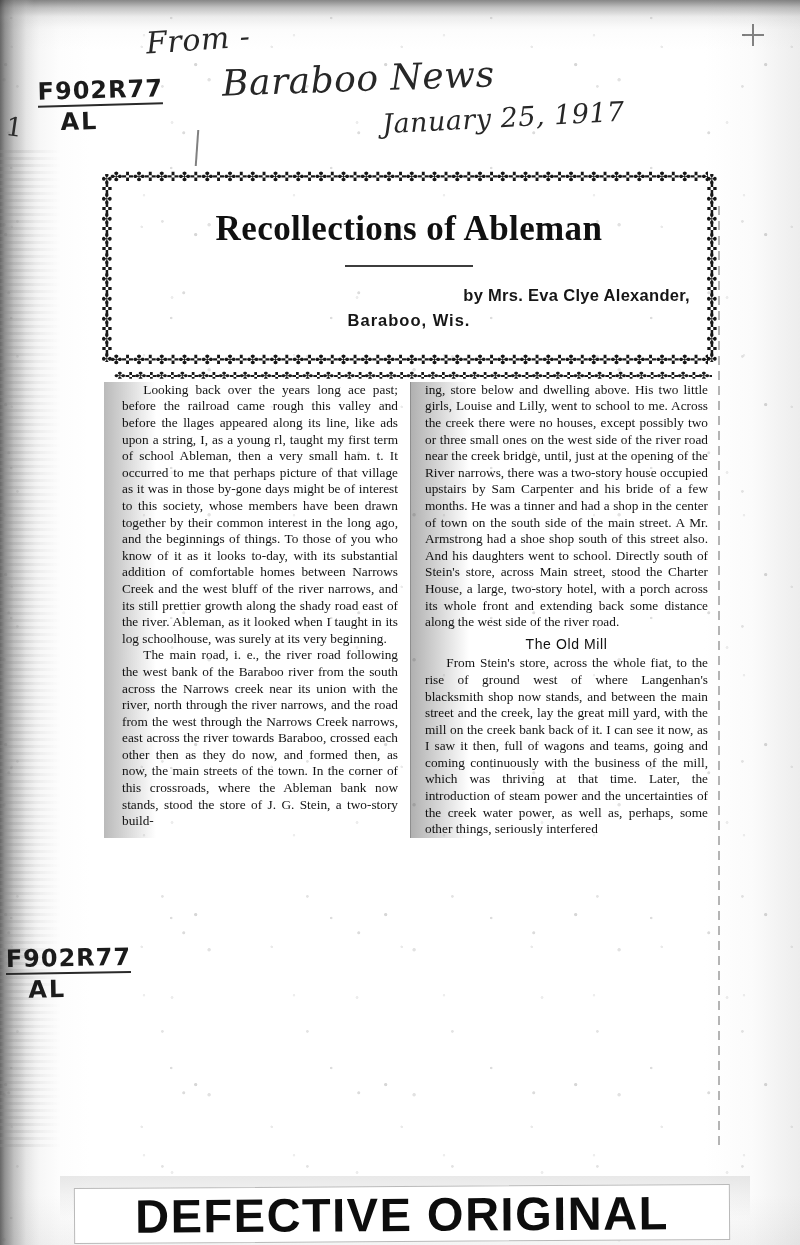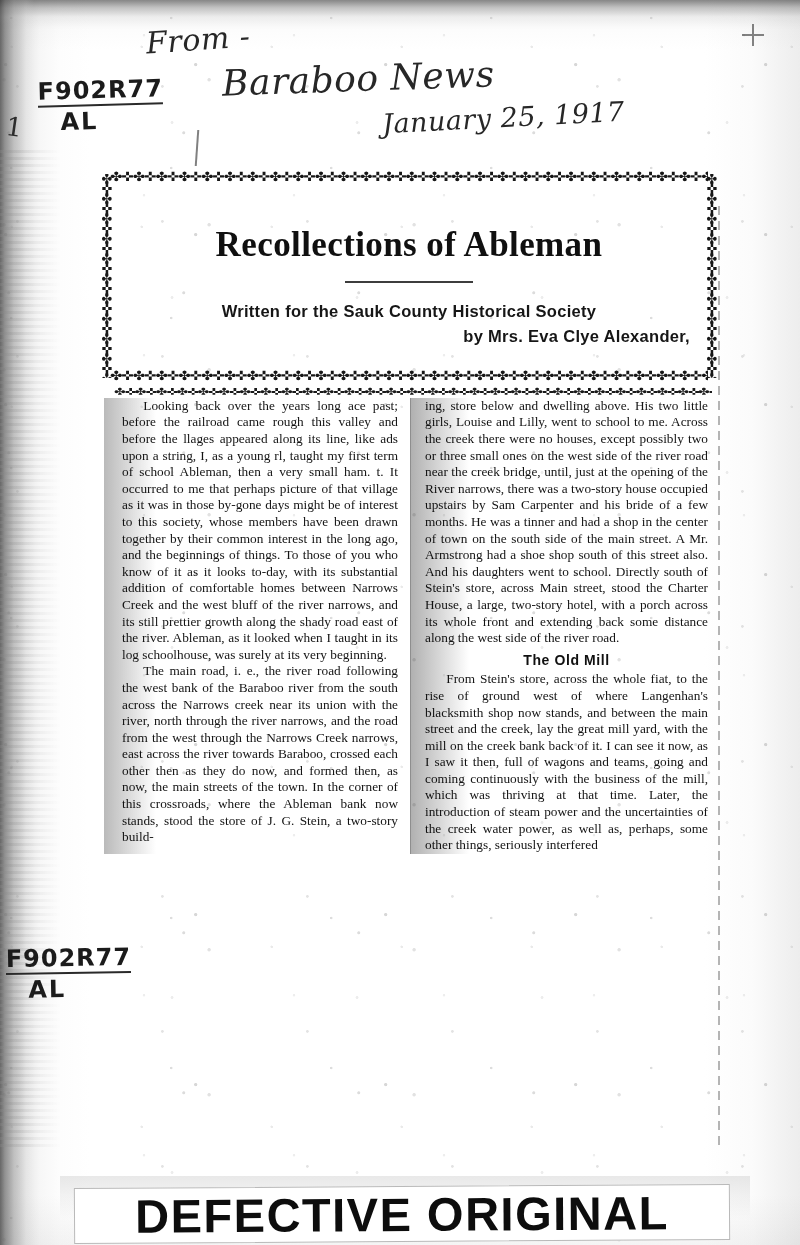--- a/index.html
+++ b/index.html
@@ -205,7 +205,7 @@
     line-height: 1.22;
     color: #101010;
     letter-spacing: .4px;
-    margin: 20px 0 0;
+    margin: 4px 0 0;
   }
   .hl-rule {
     width: 128px;

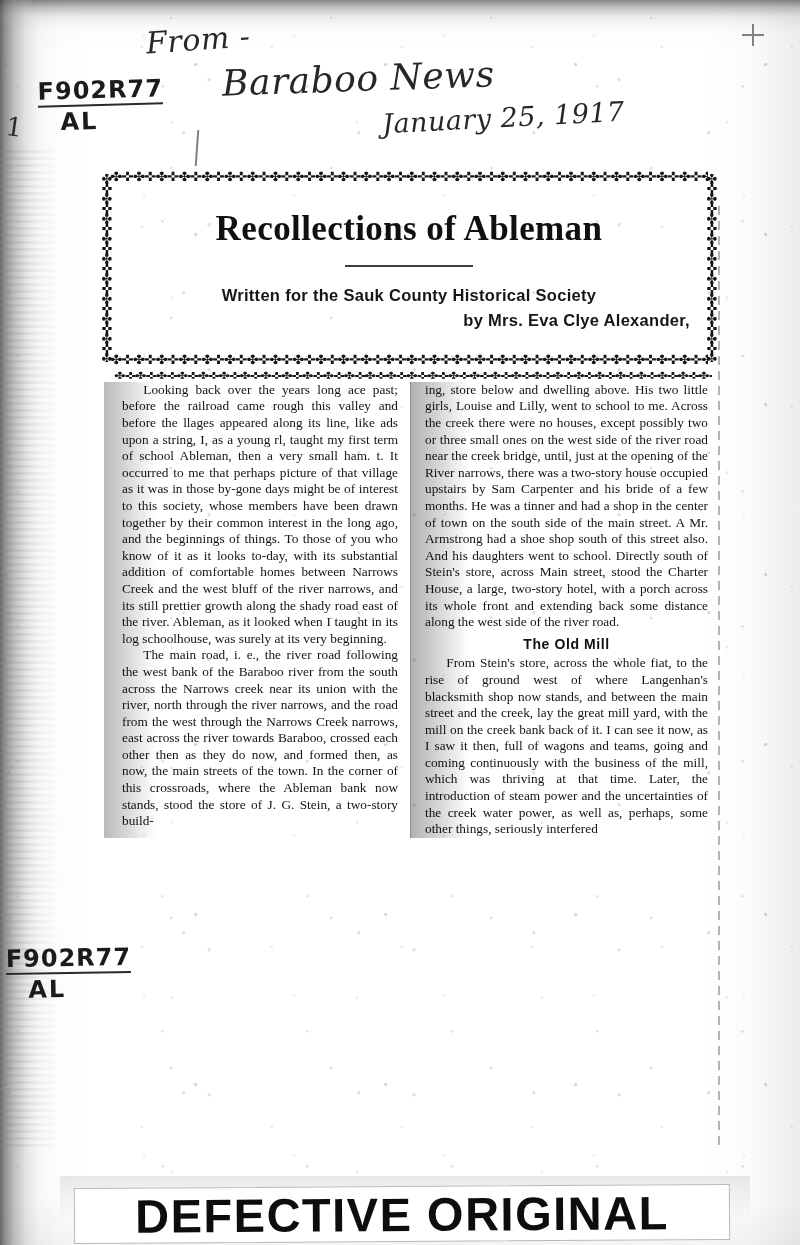--- a/index.html
+++ b/index.html
@@ -383,7 +383,6 @@
 
       <div class="hl-rule"></div>
 
-      <div class="byline byline-1">Written for the Sauk County Historical Society</div>
       <div class="byline byline-2">by Mrs. Eva Clye Alexander,</div>
     </div>
 

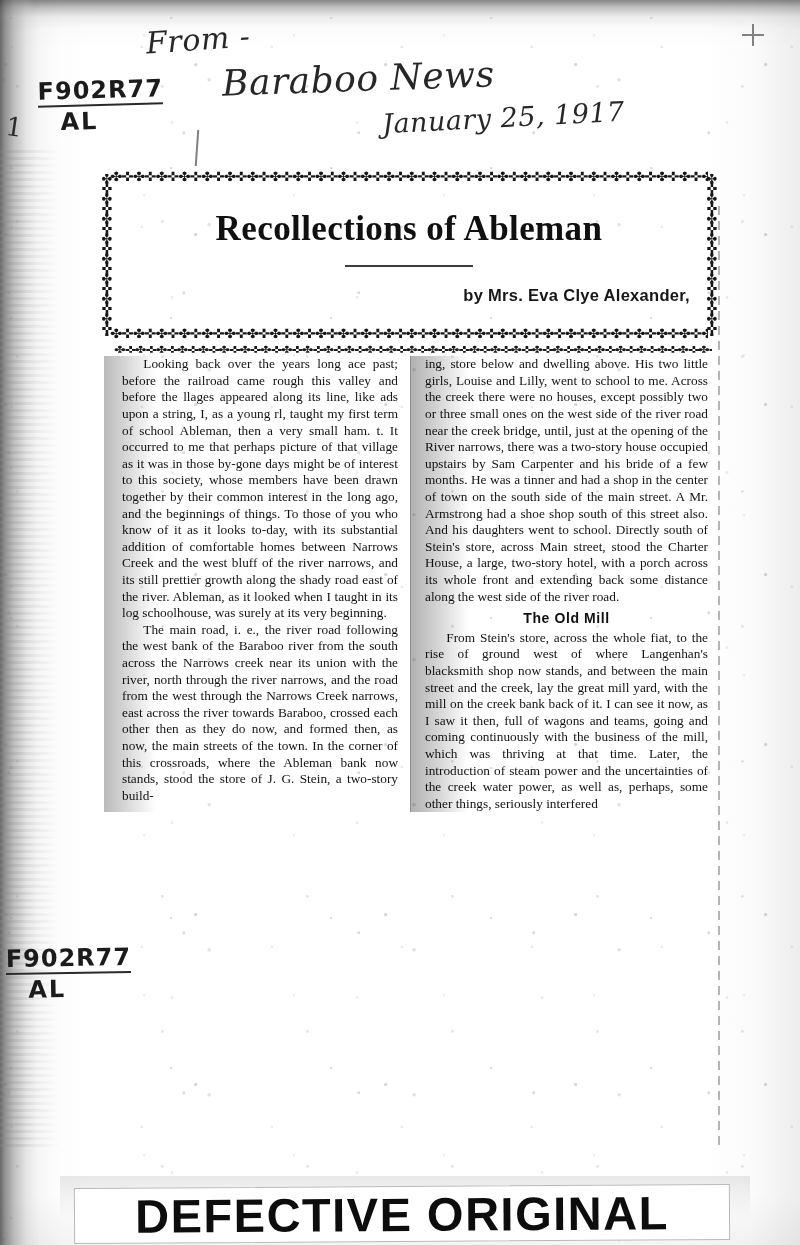--- a/index.html
+++ b/index.html
@@ -384,6 +384,7 @@
       <div class="hl-rule"></div>
 
       <div class="byline byline-2">by Mrs. Eva Clye Alexander,</div>
+      <div class="byline byline-3">Baraboo,  Wis.</div>
     </div>
 
     <div class="body-wrap">

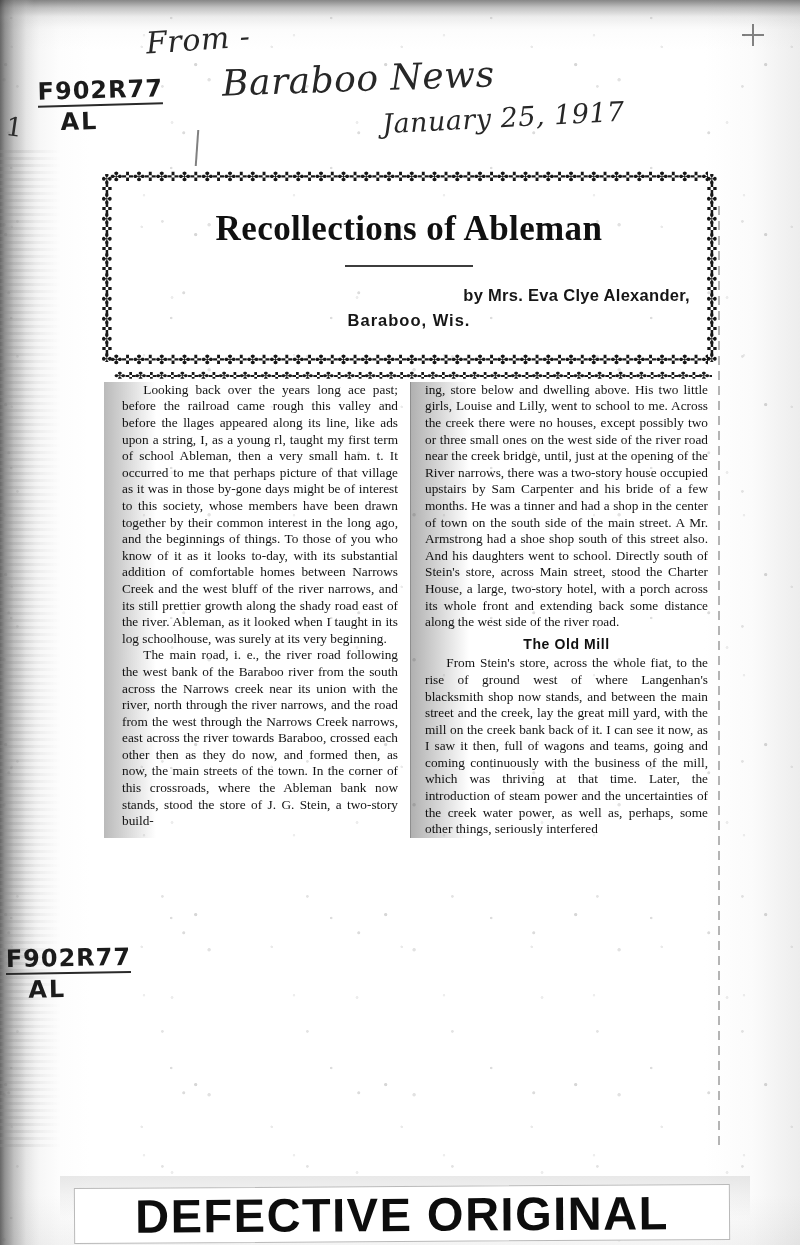--- a/index.html
+++ b/index.html
@@ -260,7 +260,7 @@
   .subhead {
     text-align: center;
     font-family: "Liberation Sans", sans-serif;
-    font-weight: bold;
+    font-weight: normal;
     font-size: 14px;
     letter-spacing: .6px;
     margin: 5px 0 3px;

